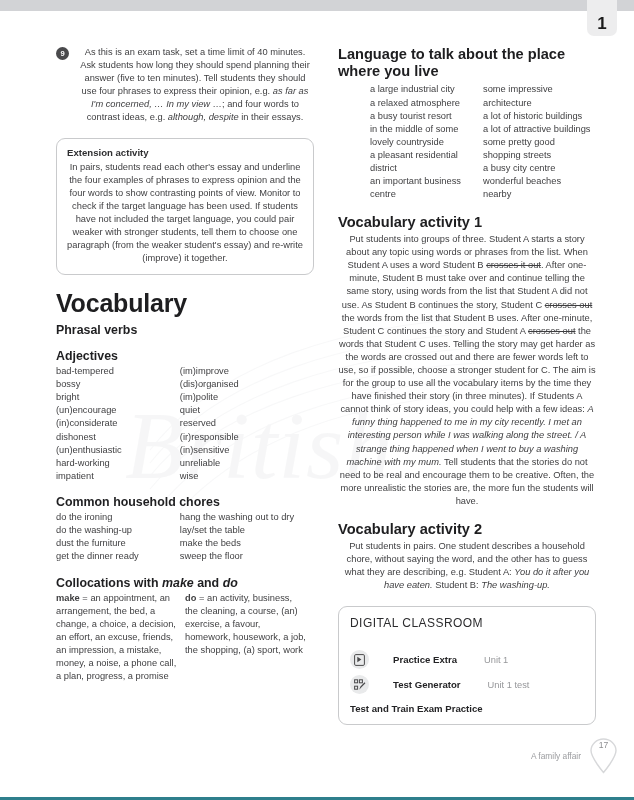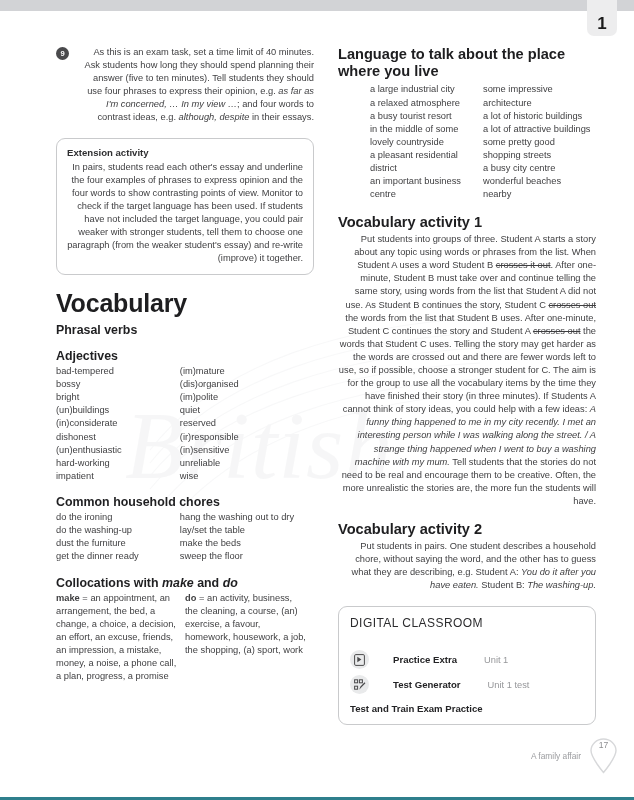--- a/index.html
+++ b/index.html
@@ -93,7 +93,7 @@
     font-size: 9.3px;
     line-height: 13.1px;
     color: #3f3f41;
-    text-align: right;
+    text-align: center;
   }
   .body-text i, .it { font-style: italic; }
   .body-text b, .bd { font-weight: bold; }

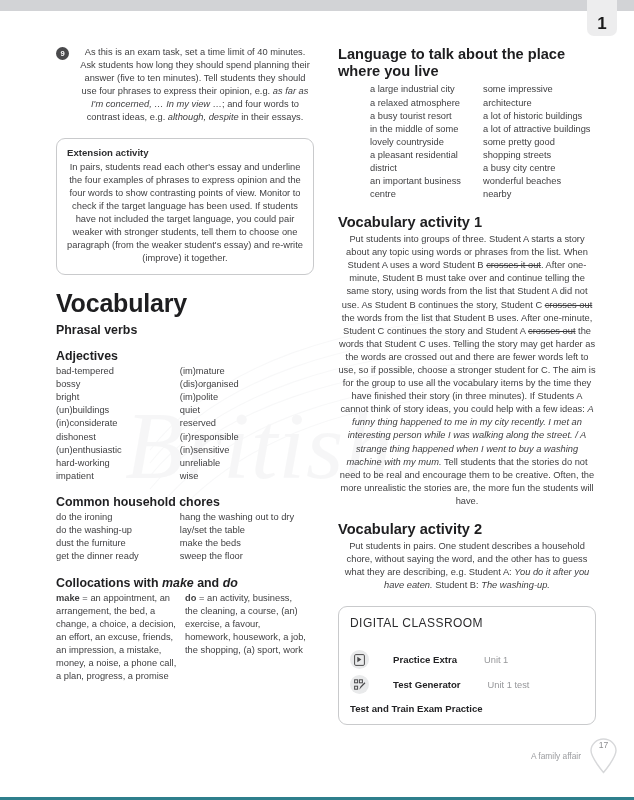--- a/index.html
+++ b/index.html
@@ -316,7 +316,7 @@
             <div class="wl-item">impatient</div>
           </div>
           <div class="wl-col narrow-b">
-            <div class="wl-item">(im)mature</div>
+            <div class="wl-item">(im)improve</div>
             <div class="wl-item">(dis)organised</div>
             <div class="wl-item">(im)polite</div>
             <div class="wl-item">quiet</div>

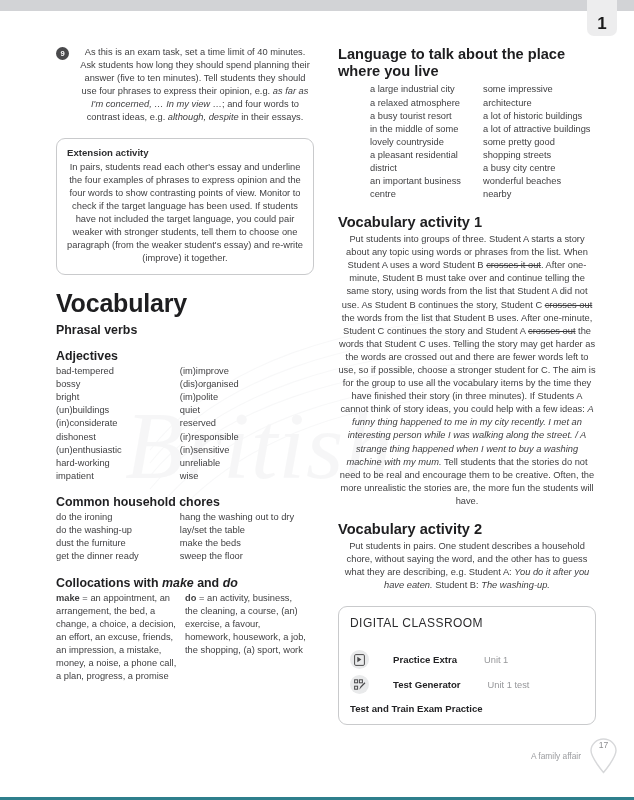--- a/index.html
+++ b/index.html
@@ -308,7 +308,7 @@
             <div class="wl-item">bad-tempered</div>
             <div class="wl-item">bossy</div>
             <div class="wl-item">bright</div>
-            <div class="wl-item">(un)buildings</div>
+            <div class="wl-item">(un)encourage</div>
             <div class="wl-item">(in)considerate</div>
             <div class="wl-item">dishonest</div>
             <div class="wl-item">(un)enthusiastic</div>

